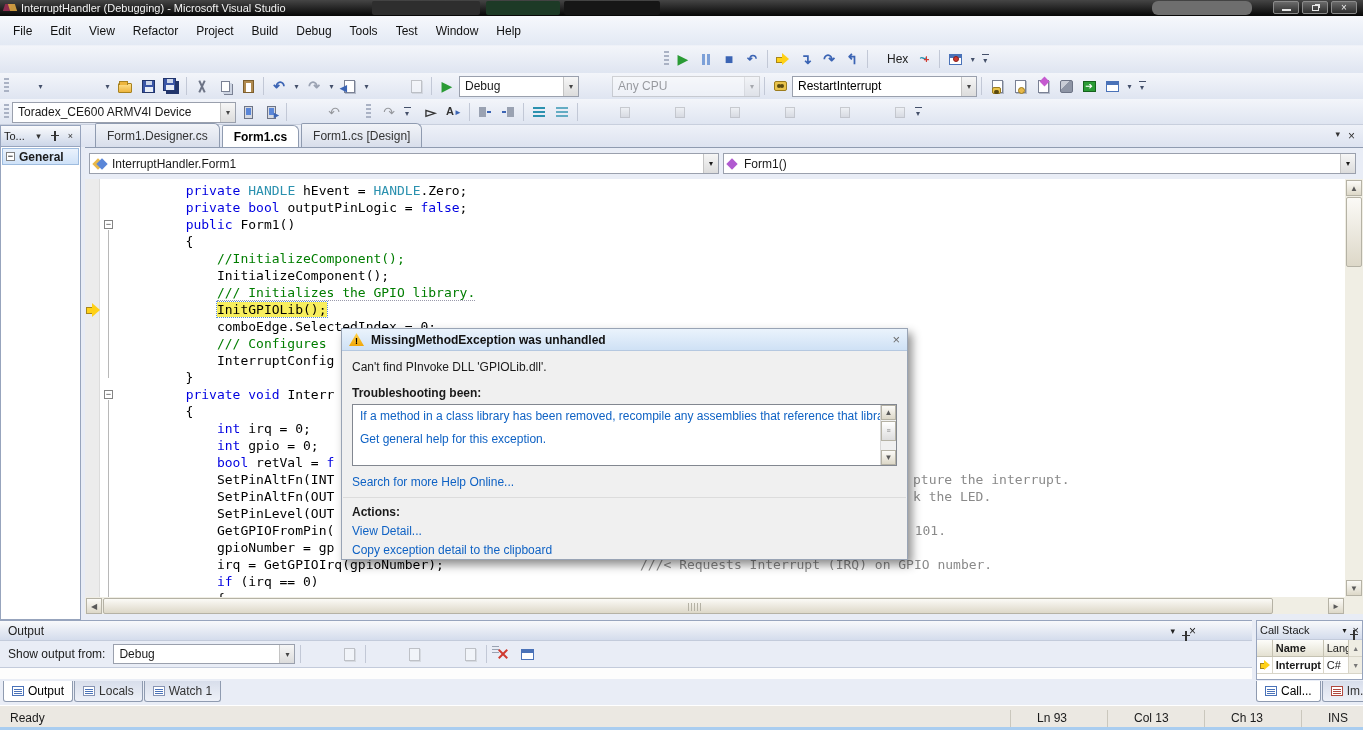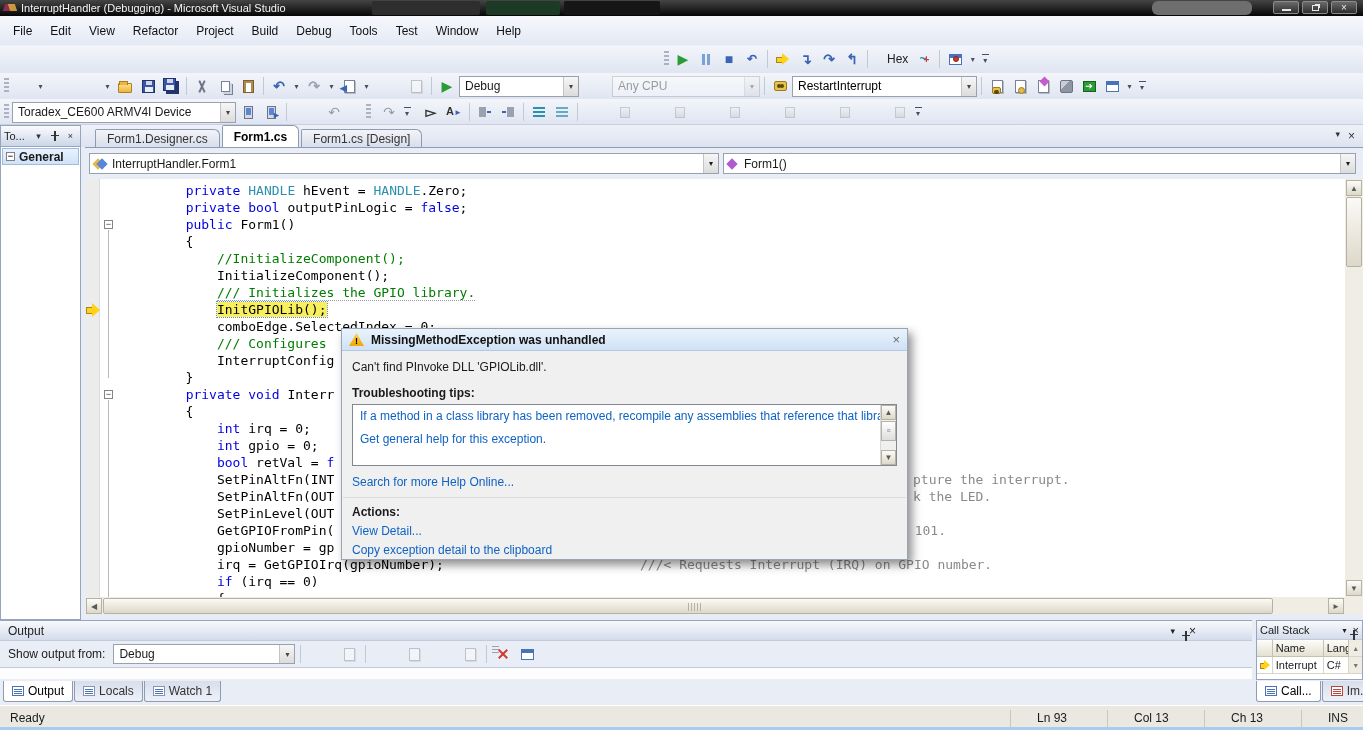--- a/index.html
+++ b/index.html
@@ -87,7 +87,7 @@
   .pin::before { content:""; position:absolute; left:3px; top:0; width:2px; height:10px; background:#333; }
   .pin::after { content:""; position:absolute; left:0; top:4px; width:8px; height:1px; background:#333; }
   .dtabs { position:absolute; left:95px; top:1px; display:flex; align-items:flex-end; height:21px; }
-  .dtab { height:18px; display:flex; align-items:center; padding:0 11px; border:1px solid #8f9bb0; border-bottom:none; border-radius:2px 6px 0 0; background:linear-gradient(#f2f4f8,#d8deeb); color:#333; margin-right:2px; font-size:12px; }
+  .dtab { height:24px; display:flex; align-items:center; padding:0 11px; border:1px solid #8f9bb0; border-bottom:none; border-radius:2px 6px 0 0; background:linear-gradient(#f2f4f8,#d8deeb); color:#333; margin-right:2px; font-size:12px; }
   .dtab.active { background:#fff; font-weight:bold; height:22px; color:#000; }
   .tabrow-btns { position:absolute; right:8px; top:4px; display:flex; gap:8px; color:#333; }
 

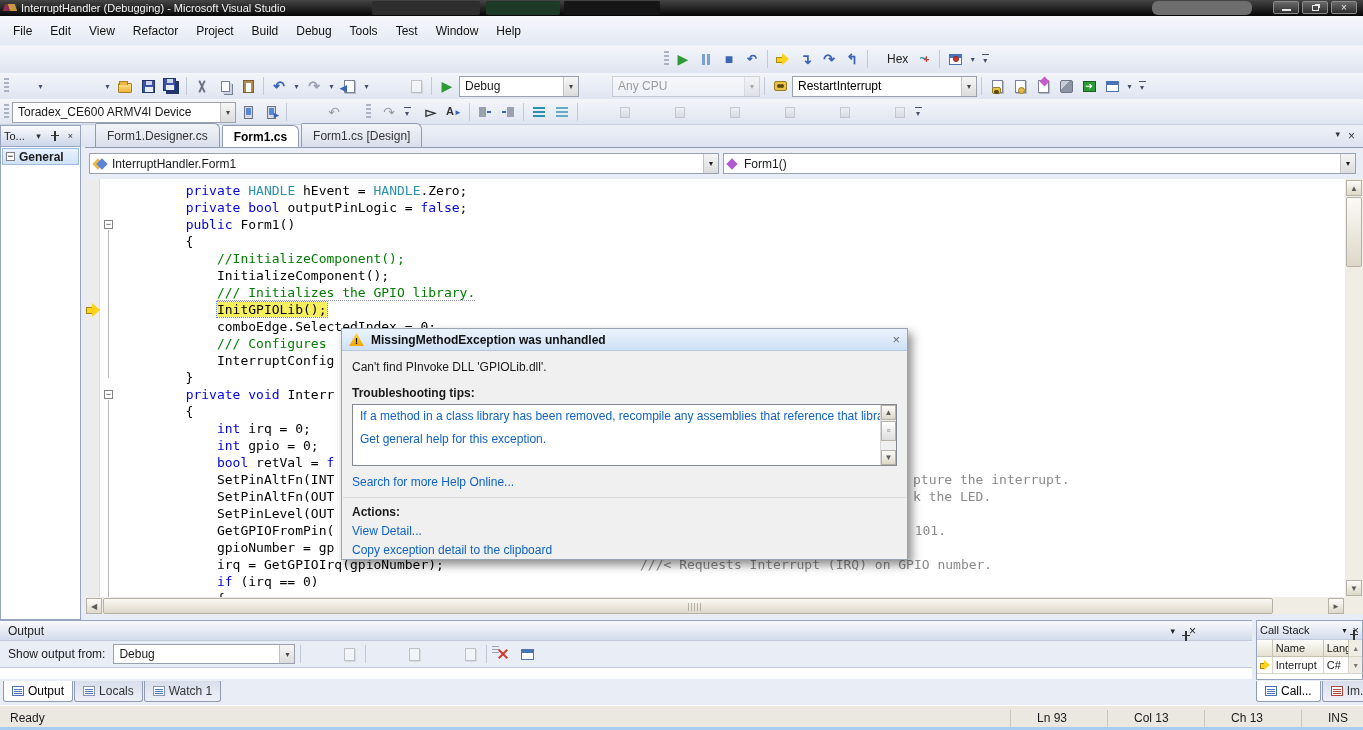--- a/index.html
+++ b/index.html
@@ -520,7 +520,7 @@
     <span class="exc-close">×</span>
   </div>
   <div class="exc-msg">Can't find PInvoke DLL 'GPIOLib.dll'.</div>
-  <div class="exc-tips-label">Troubleshooting tips:</div>
+  <div class="exc-tips-label">Troubleshooting been:</div>
   <div class="exc-list">
     <a class="lnk">If a method in a class library has been removed, recompile any assemblies that reference that library.</a>
     <a class="lnk">Get general help for this exception.</a>

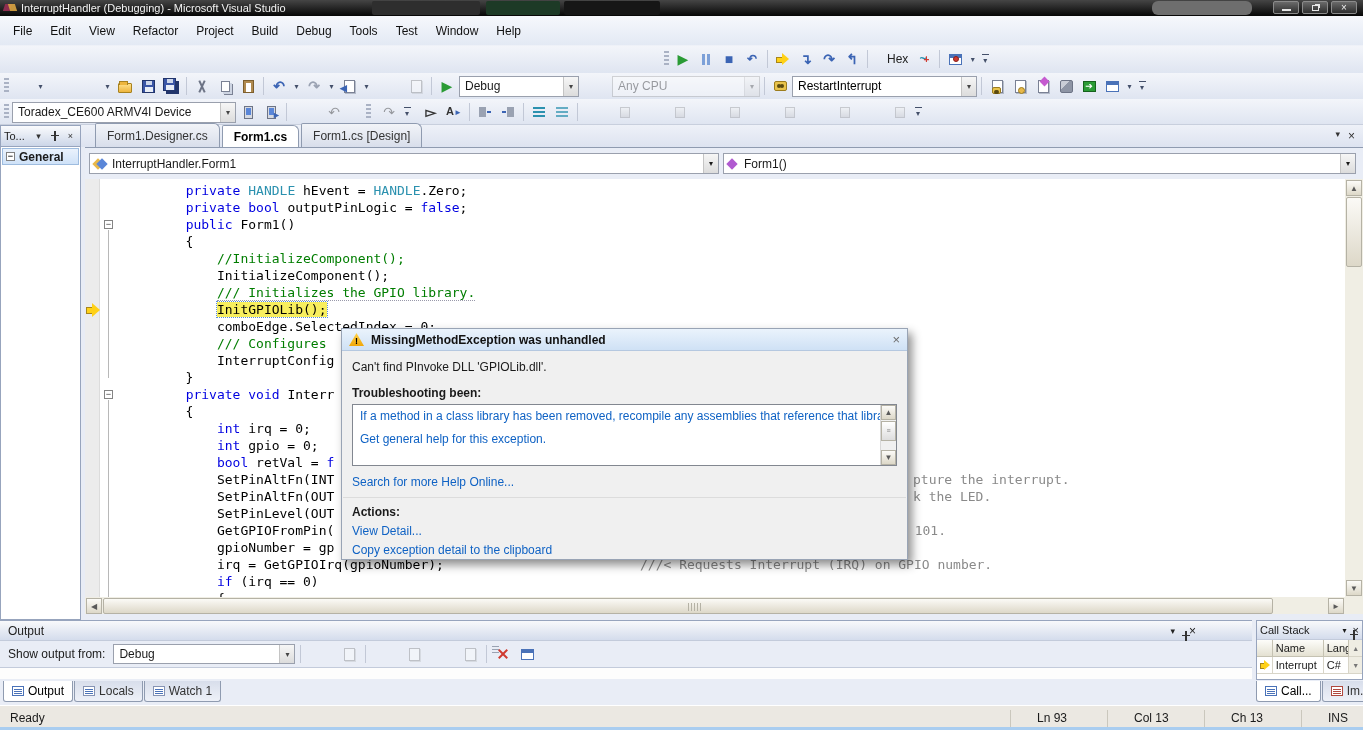--- a/index.html
+++ b/index.html
@@ -161,7 +161,7 @@
   .cs-row { display:flex; height:17px; align-items:stretch; }
   .cs-cell { border-right:1px solid #d8d5c8; border-bottom:1px solid #d8d5c8; display:flex; align-items:center; padding:0 3px; overflow:hidden; white-space:nowrap; }
   .cs-hcell { background:linear-gradient(#fdfdfa,#e4e1d2); border-right:1px solid #c5c2b2; border-bottom:1px solid #c5c2b2; }
-  .cs-gut { width:16px; } .cs-name { width:52px; } .cs-lang { width:26px; }
+  .cs-gut { width:16px; } .cs-name { width:52px;font-weight:bold; } .cs-lang { width:26px; }
   .cs-sb { width:13px; display:flex; align-items:center; justify-content:center; font-size:7px; color:#777; background:#efede3; border-bottom:1px solid #d8d5c8; }
   .mini-arrow { position:relative; width:11px; height:10px; }
   .mini-arrow::before { content:""; position:absolute; left:0; top:3px; width:4px; height:4px; background:#ffd117; border:1px solid #a8861a; border-right:none; }

